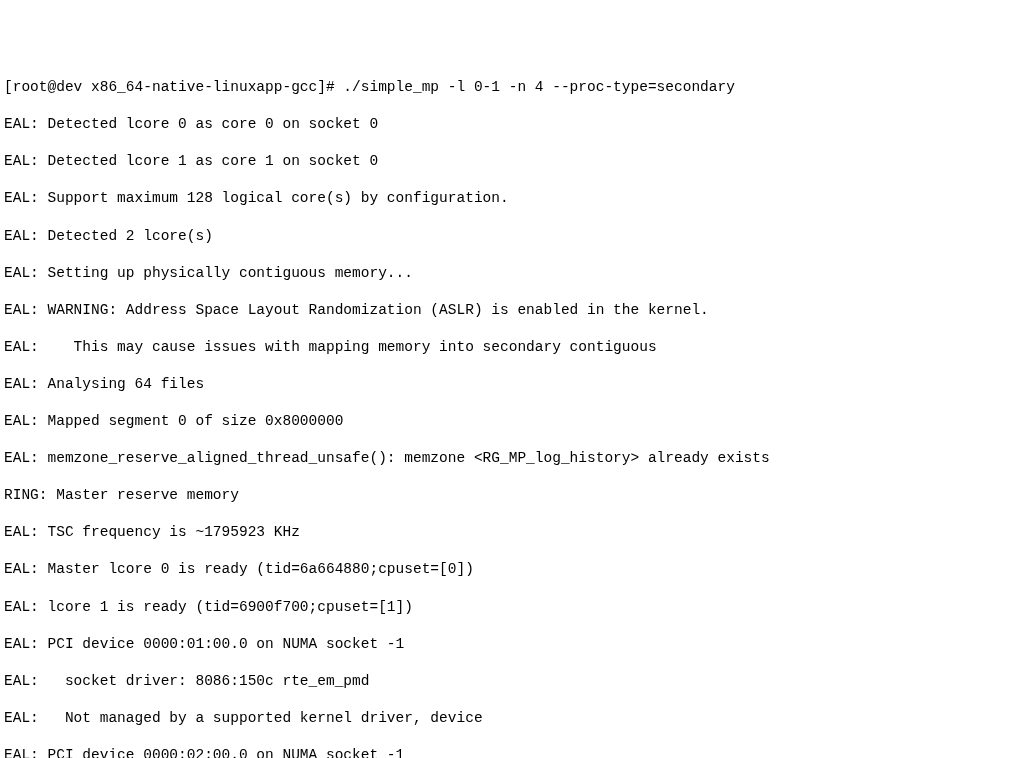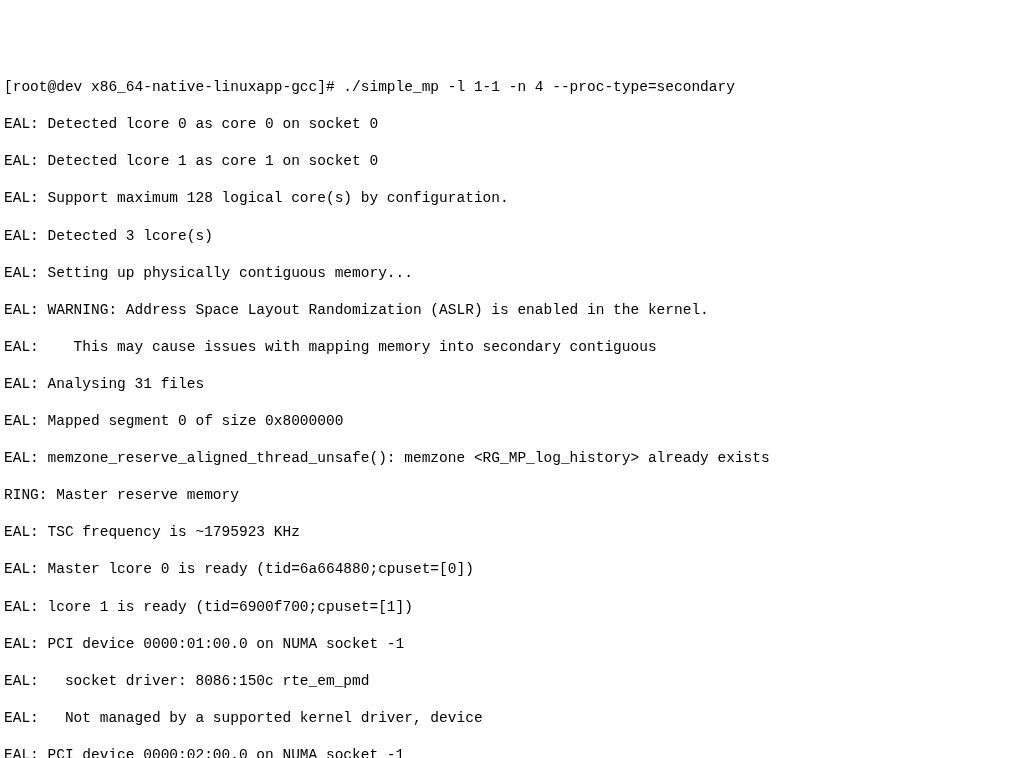--- a/index.html
+++ b/index.html
@@ -21,7 +21,7 @@
 
 
 
-<span class="line">[root@dev x86_64-native-linuxapp-gcc]# ./simple_mp -l 1-1 -n 4 --proc-type=secondary</span>
+<span class="line">[root@dev x86_64-native-linuxapp-gcc]# ./simple_mp -l 0-1 -n 4 --proc-type=secondary</span>
 <span class="line">EAL: Detected lcore 0 as core 0 on socket 0</span>
 <span class="line">EAL: Detected lcore 1 as core 1 on socket 0</span>
 <span class="line">EAL: Support maximum 128 logical core(s) by configuration.</span>

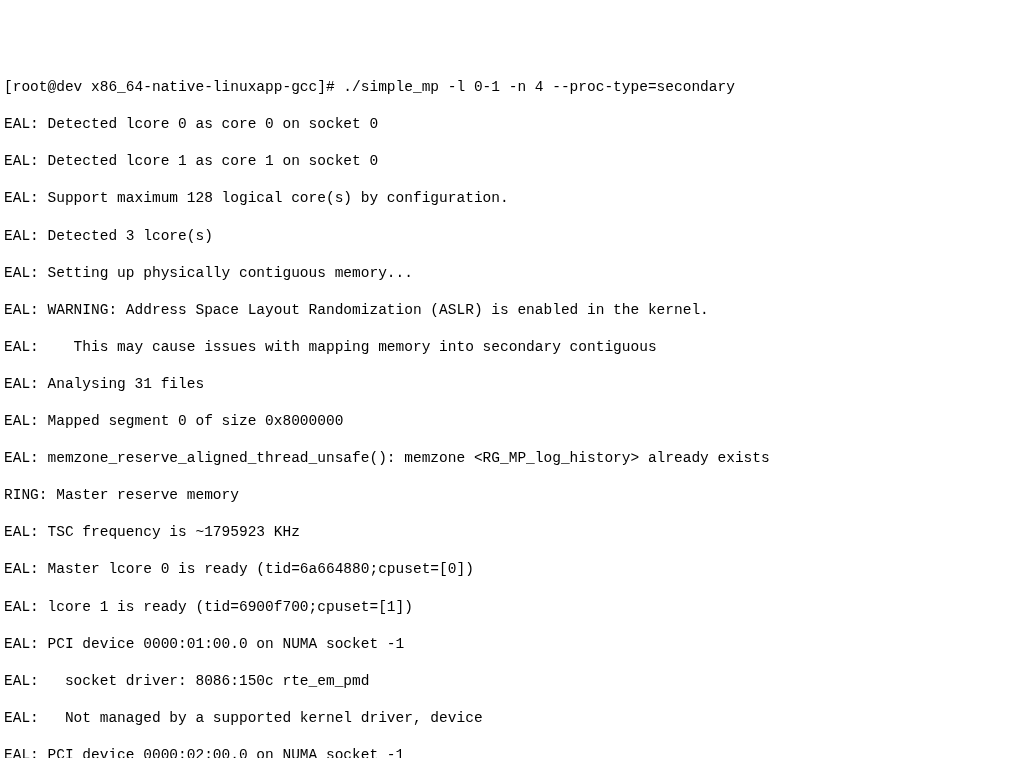--- a/index.html
+++ b/index.html
@@ -25,7 +25,7 @@
 <span class="line">EAL: Detected lcore 0 as core 0 on socket 0</span>
 <span class="line">EAL: Detected lcore 1 as core 1 on socket 0</span>
 <span class="line">EAL: Support maximum 128 logical core(s) by configuration.</span>
-<span class="line">EAL: Detected 3 lcore(s)</span>
+<span class="line">EAL: Detected 2 lcore(s)</span>
 <span class="line">EAL: Setting up physically contiguous memory...</span>
 <span class="line">EAL: WARNING: Address Space Layout Randomization (ASLR) is enabled in the kernel.</span>
 <span class="line">EAL:    This may cause issues with mapping memory into secondary contiguous</span>

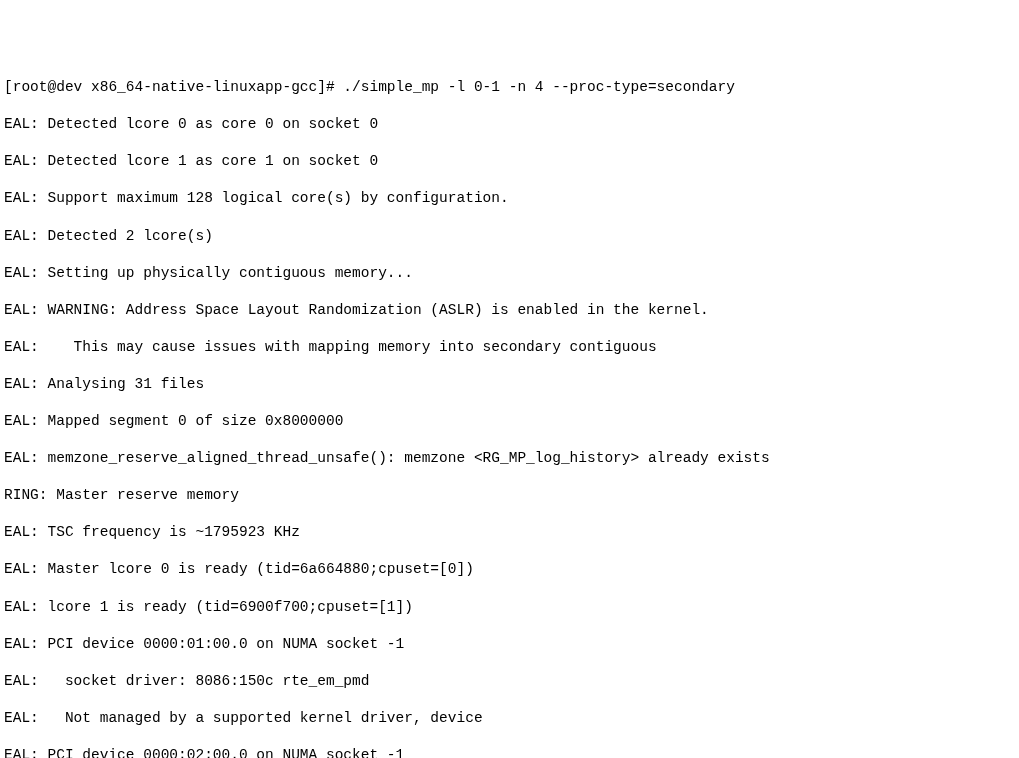--- a/index.html
+++ b/index.html
@@ -29,7 +29,7 @@
 <span class="line">EAL: Setting up physically contiguous memory...</span>
 <span class="line">EAL: WARNING: Address Space Layout Randomization (ASLR) is enabled in the kernel.</span>
 <span class="line">EAL:    This may cause issues with mapping memory into secondary contiguous</span>
-<span class="line">EAL: Analysing 31 files</span>
+<span class="line">EAL: Analysing 64 files</span>
 <span class="line">EAL: Mapped segment 0 of size 0x8000000</span>
 <span class="line">EAL: memzone_reserve_aligned_thread_unsafe(): memzone &lt;RG_MP_log_history&gt; already exists</span>
 <span class="line">RING: Master reserve memory</span>

